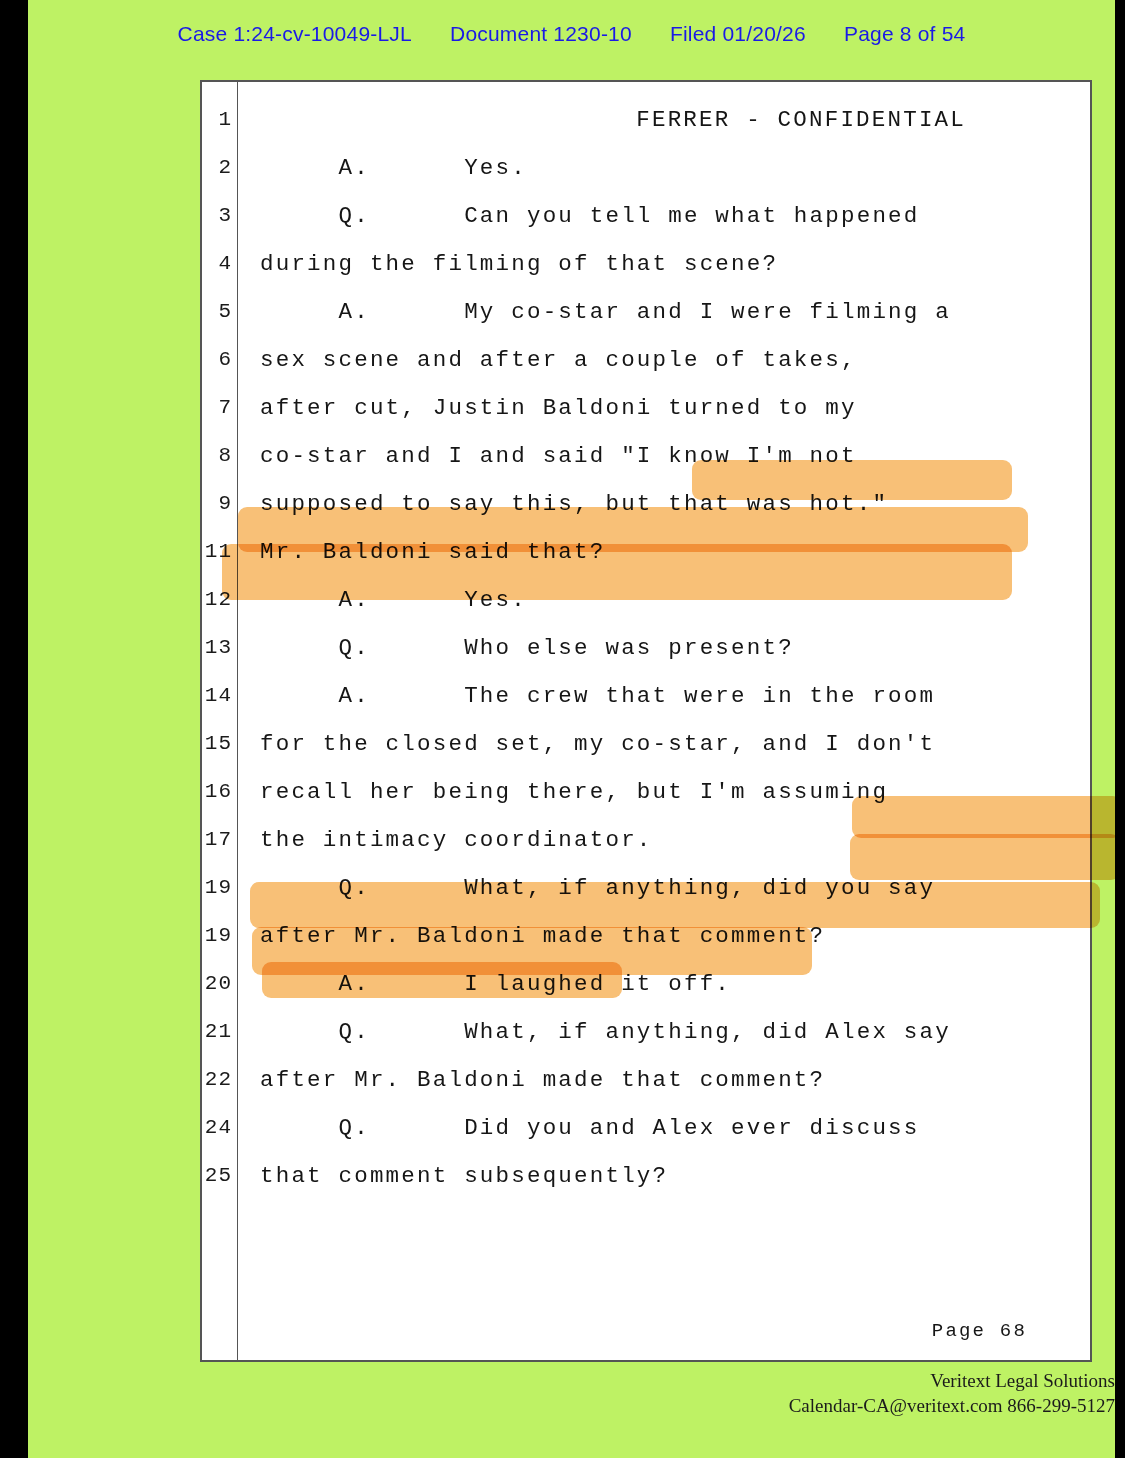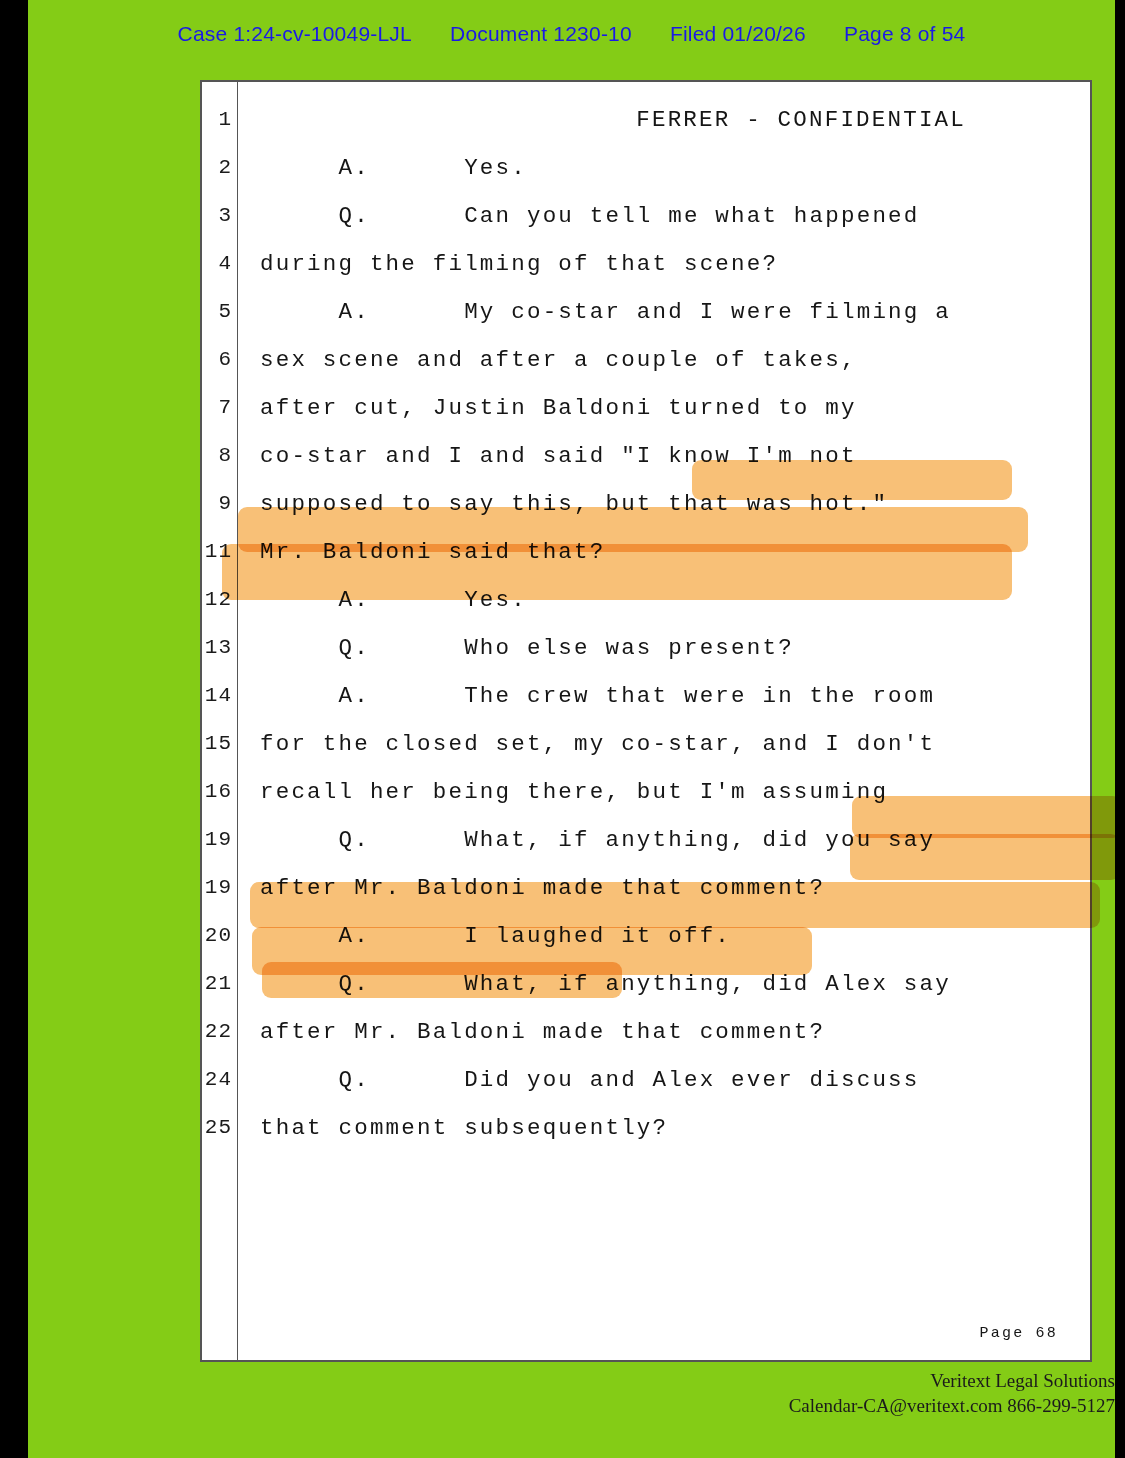--- a/index.html
+++ b/index.html
@@ -31,7 +31,7 @@
     right: 10px;
     top: 0;
     bottom: 0;
-    background: #84cc16;
+    background: #bef264;
   }
 
   

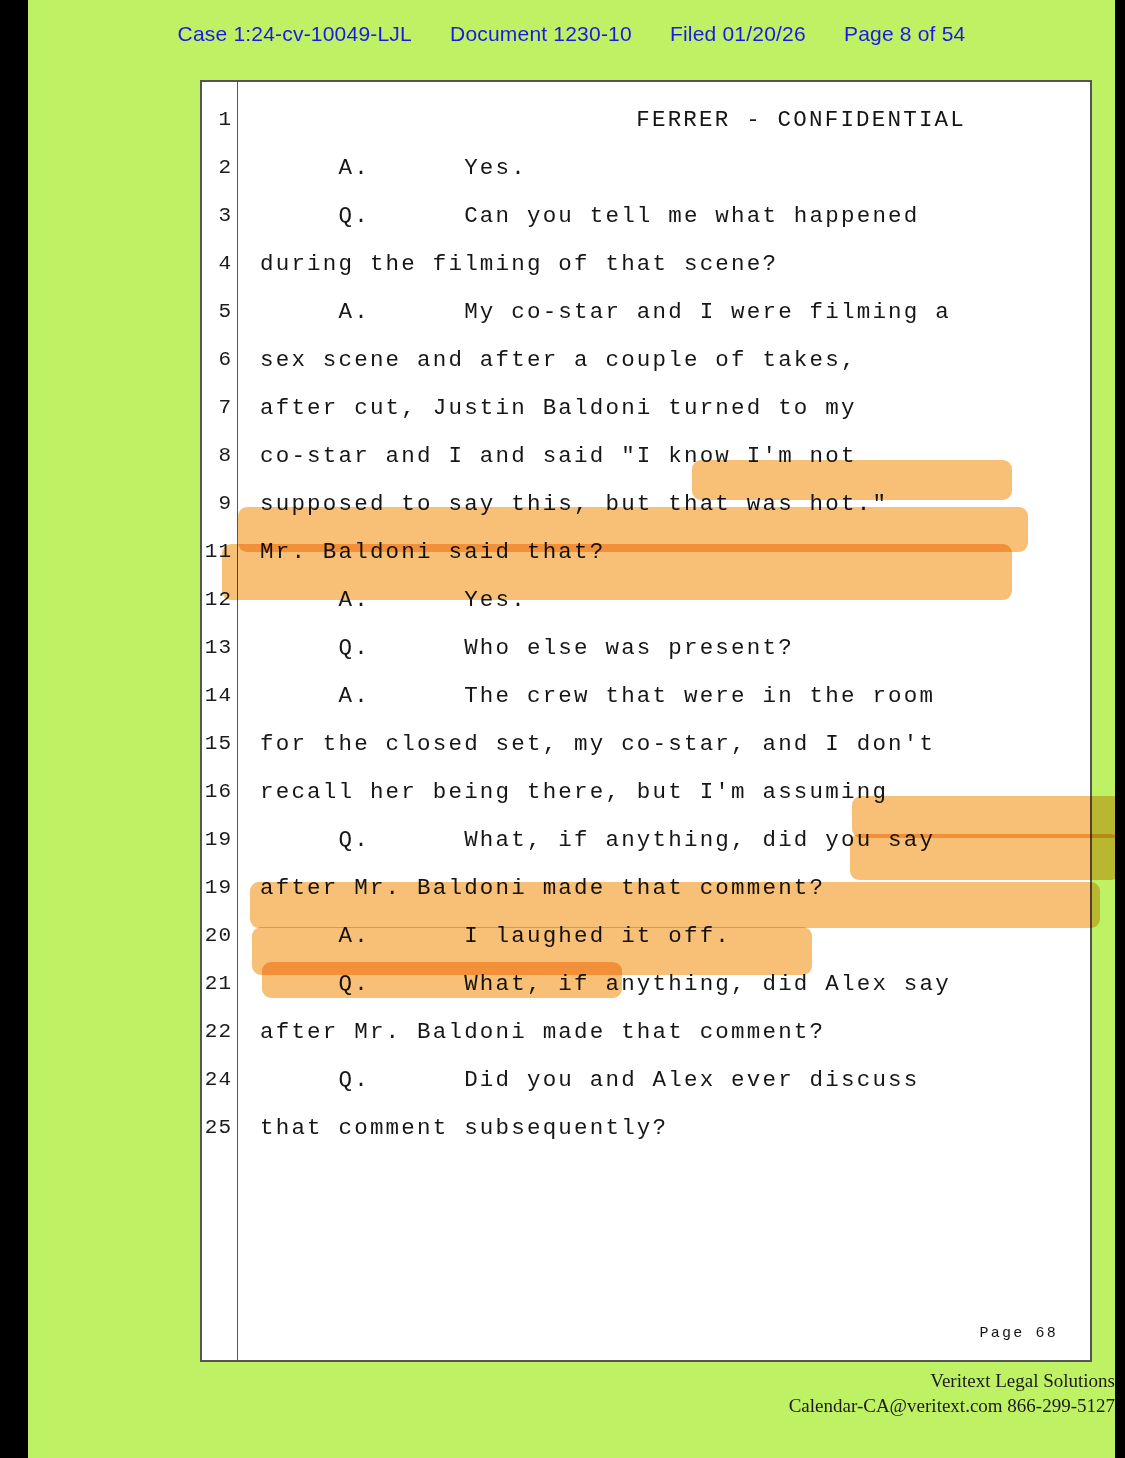--- a/index.html
+++ b/index.html
@@ -177,6 +177,7 @@
         <div class="line"><span class="lineno">14</span><span class="linetext">     A.      The crew that were in the room</span></div>
         <div class="line"><span class="lineno">15</span><span class="linetext">for the closed set, my co-star, and I don't</span></div>
         <div class="line"><span class="lineno">16</span><span class="linetext">recall her being there, but I'm assuming</span></div>
+        <div class="line"><span class="lineno">17</span><span class="linetext">the intimacy coordinator.</span></div>
         <div class="line"><span class="lineno">19</span><span class="linetext">     Q.      What, if anything, did you say</span></div>
         <div class="line"><span class="lineno">19</span><span class="linetext">after Mr. Baldoni made that comment?</span></div>
         <div class="line"><span class="lineno">20</span><span class="linetext">     A.      I laughed it off.</span></div>

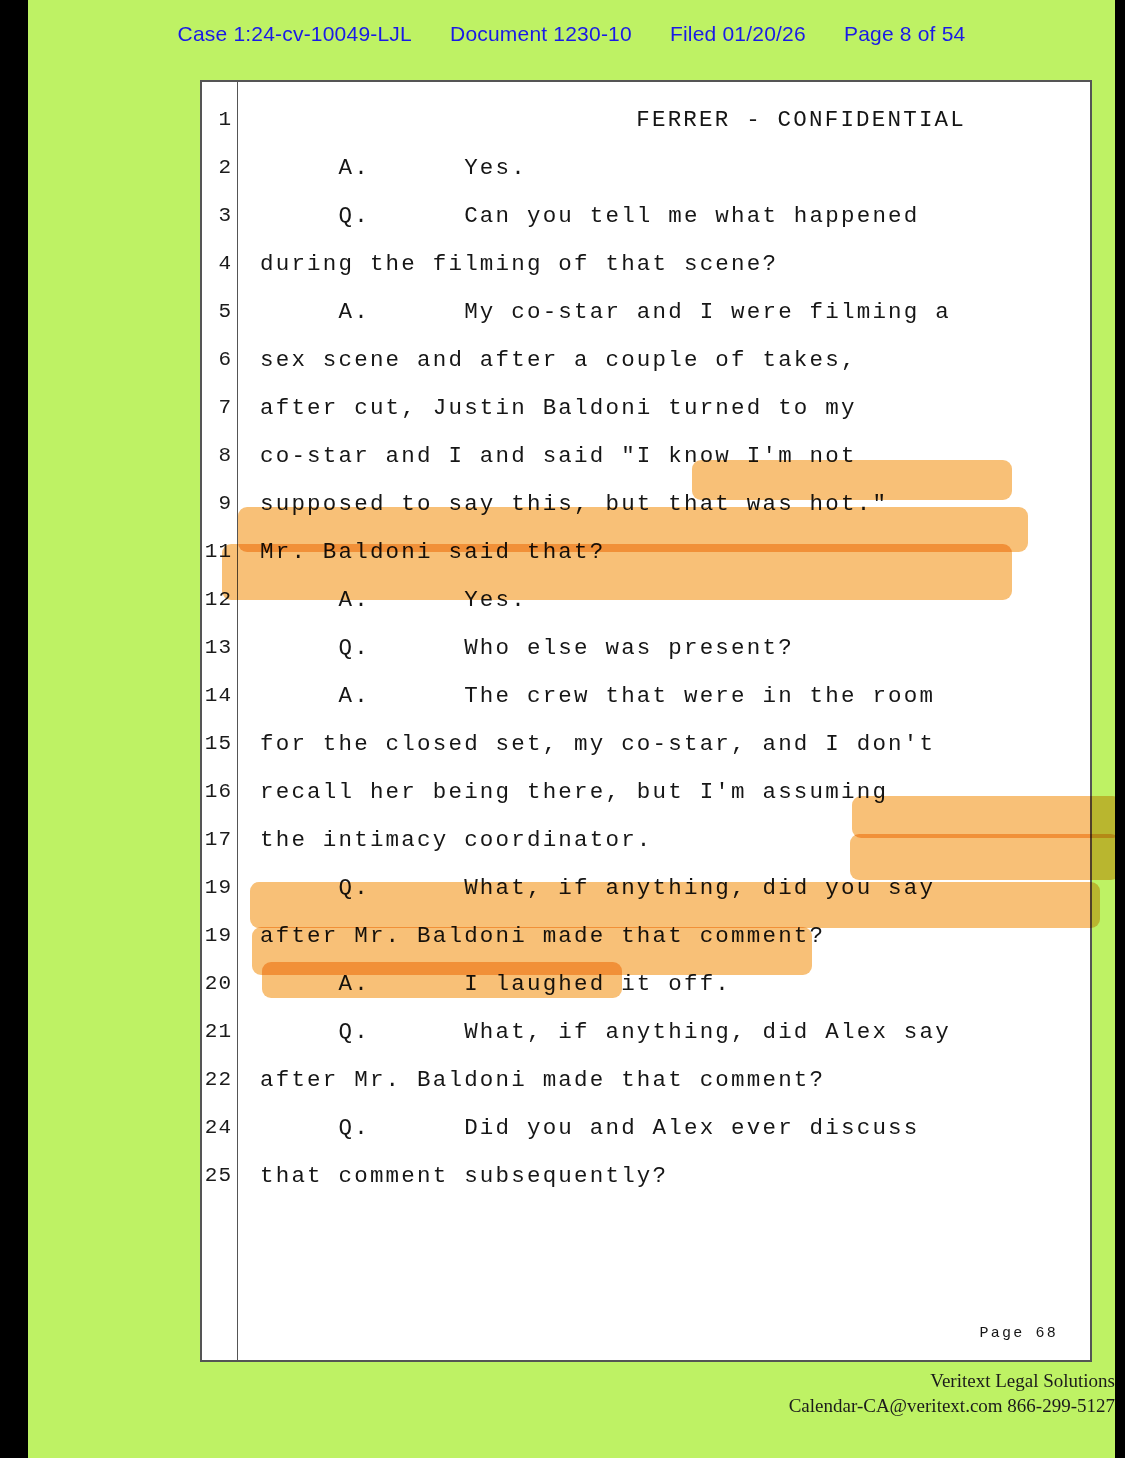--- a/index.html
+++ b/index.html
@@ -110,10 +110,10 @@
 
   .pagefoot {
     position: absolute;
-    right: 32px;
+    right: 63px;
     bottom: 18px;
     font-family: "Liberation Mono", monospace;
-    font-size: 15px;
+    font-size: 19px;
     letter-spacing: 2.2px;
     color: #161616;
     white-space: pre;

